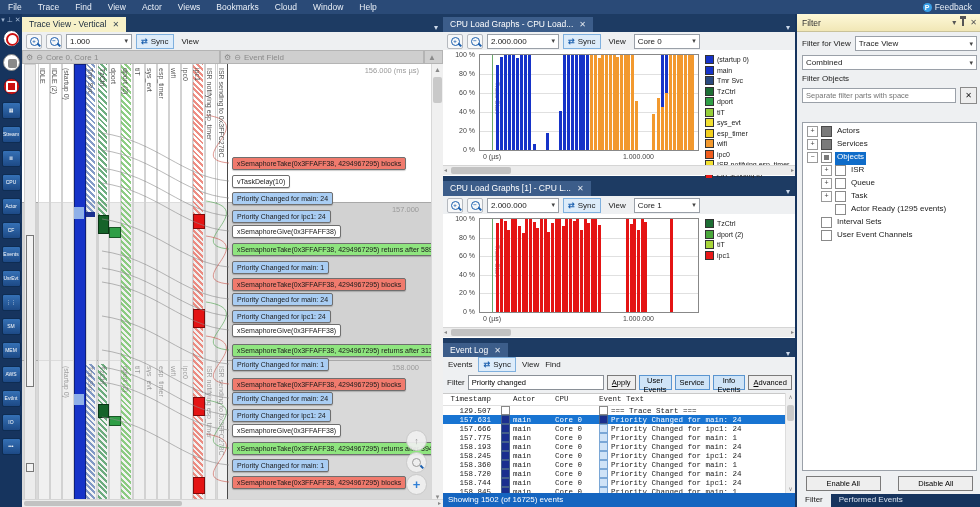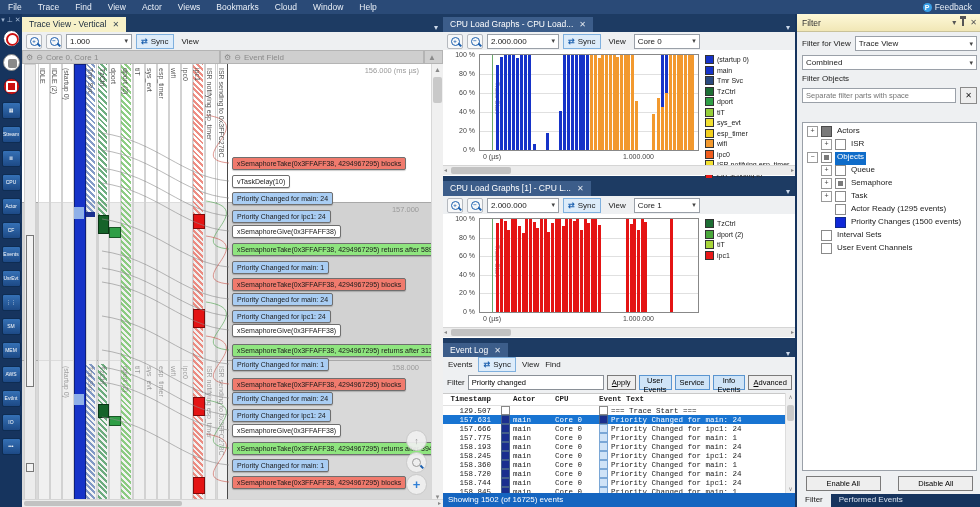--- a/index.html
+++ b/index.html
@@ -810,6 +810,11 @@
           <div class="chk full"></div>
           <div class="tree-lbl">Actors</div>
         </div>
+        <div class="tree-row" style="padding-left: 4px;">
+          <div class="exp">+</div>
+          <div class="chk full"></div>
+          <div class="tree-lbl">Services</div>
+        </div>
         <div class="tree-row" style="padding-left: 18px;">
           <div class="exp">+</div>
           <div class="chk "></div>

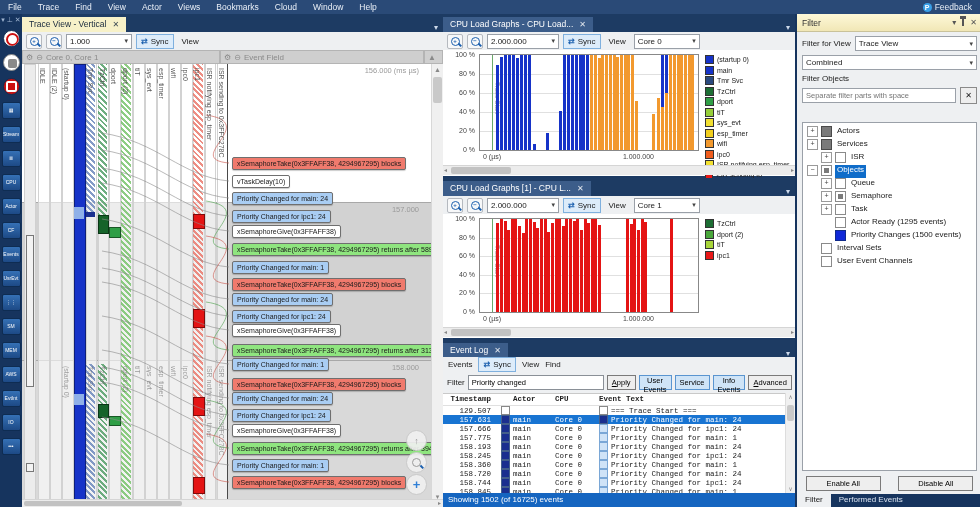--- a/index.html
+++ b/index.html
@@ -815,16 +815,16 @@
           <div class="chk full"></div>
           <div class="tree-lbl">Services</div>
         </div>
+        <div class="tree-row sel" style="padding-left: 4px;">
+          <div class="exp">−</div>
+          <div class="chk part"></div>
+          <div class="tree-lbl">Objects</div>
+        </div>
         <div class="tree-row" style="padding-left: 18px;">
           <div class="exp">+</div>
           <div class="chk "></div>
           <div class="tree-lbl">ISR</div>
         </div>
-        <div class="tree-row sel" style="padding-left: 4px;">
-          <div class="exp">−</div>
-          <div class="chk part"></div>
-          <div class="tree-lbl">Objects</div>
-        </div>
         <div class="tree-row" style="padding-left: 18px;">
           <div class="exp">+</div>
           <div class="chk "></div>

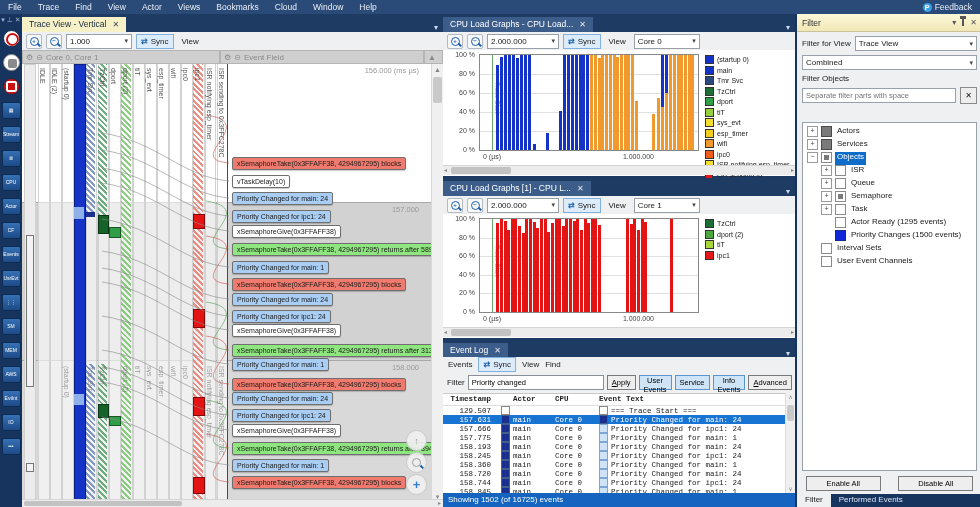--- a/index.html
+++ b/index.html
@@ -832,11 +832,6 @@
         </div>
         <div class="tree-row" style="padding-left: 18px;">
           <div class="exp">+</div>
-          <div class="chk part"></div>
-          <div class="tree-lbl">Semaphore</div>
-        </div>
-        <div class="tree-row" style="padding-left: 18px;">
-          <div class="exp">+</div>
           <div class="chk "></div>
           <div class="tree-lbl">Task</div>
         </div>

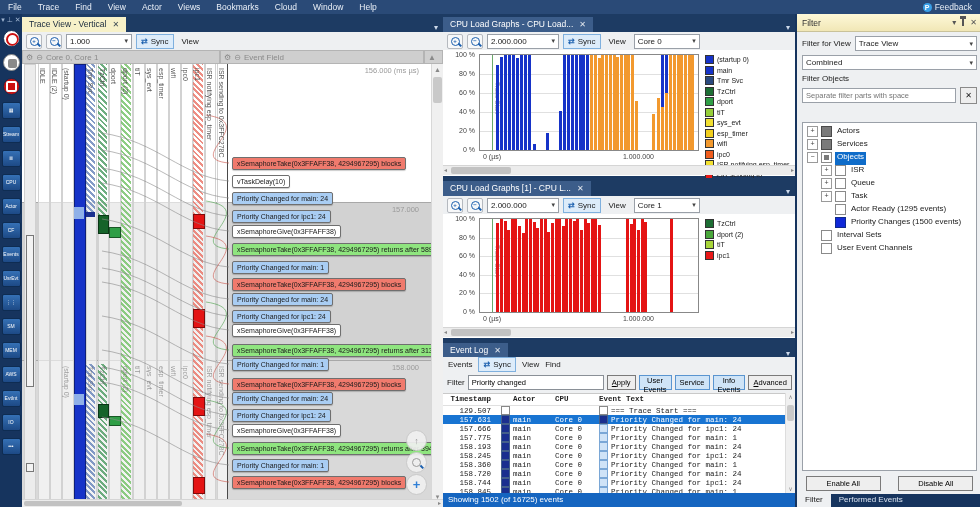--- a/index.html
+++ b/index.html
@@ -840,11 +840,6 @@
           <div class="chk "></div>
           <div class="tree-lbl">Actor Ready (1295 events)</div>
         </div>
-        <div class="tree-row" style="padding-left: 18px;">
-          <div class="exp none"></div>
-          <div class="chk blue"></div>
-          <div class="tree-lbl">Priority Changes (1500 events)</div>
-        </div>
         <div class="tree-row" style="padding-left: 4px;">
           <div class="exp none"></div>
           <div class="chk "></div>

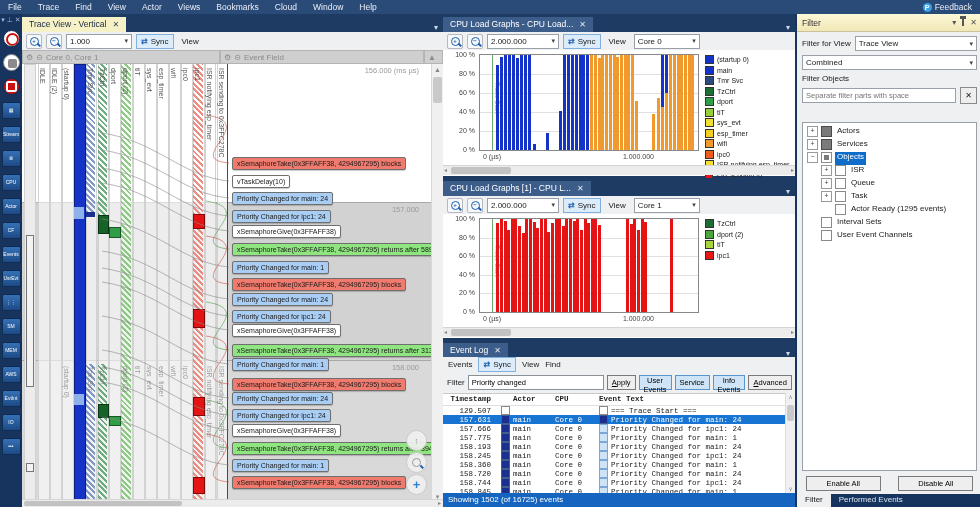--- a/index.html
+++ b/index.html
@@ -87,7 +87,7 @@
   .btn.toggled{background:#cfe4f7;border-color:#5a95d0}
   .btn.ul::first-letter{text-decoration:underline}
   #el-table{position:absolute;top:53px;left:0;right:0;bottom:14px;font-family:"Liberation Mono","DejaVu Sans Mono",monospace;font-size:7.5px;overflow:hidden}
-  #el-head{display:flex;font-weight:bold;color:#222;height:12px;align-items:center;border-bottom:1px solid #e0e0e0}
+  #el-head{display:flex;font-weight:normal;color:#222;height:12px;align-items:center;border-bottom:1px solid #e0e0e0}
   .el-row{display:flex;height:9px;align-items:center;white-space:nowrap}
   .el-row.sel{background:#1874d2;color:#fff}
   .c-ts{width:48px;text-align:right;padding-right:6px;flex:none}

